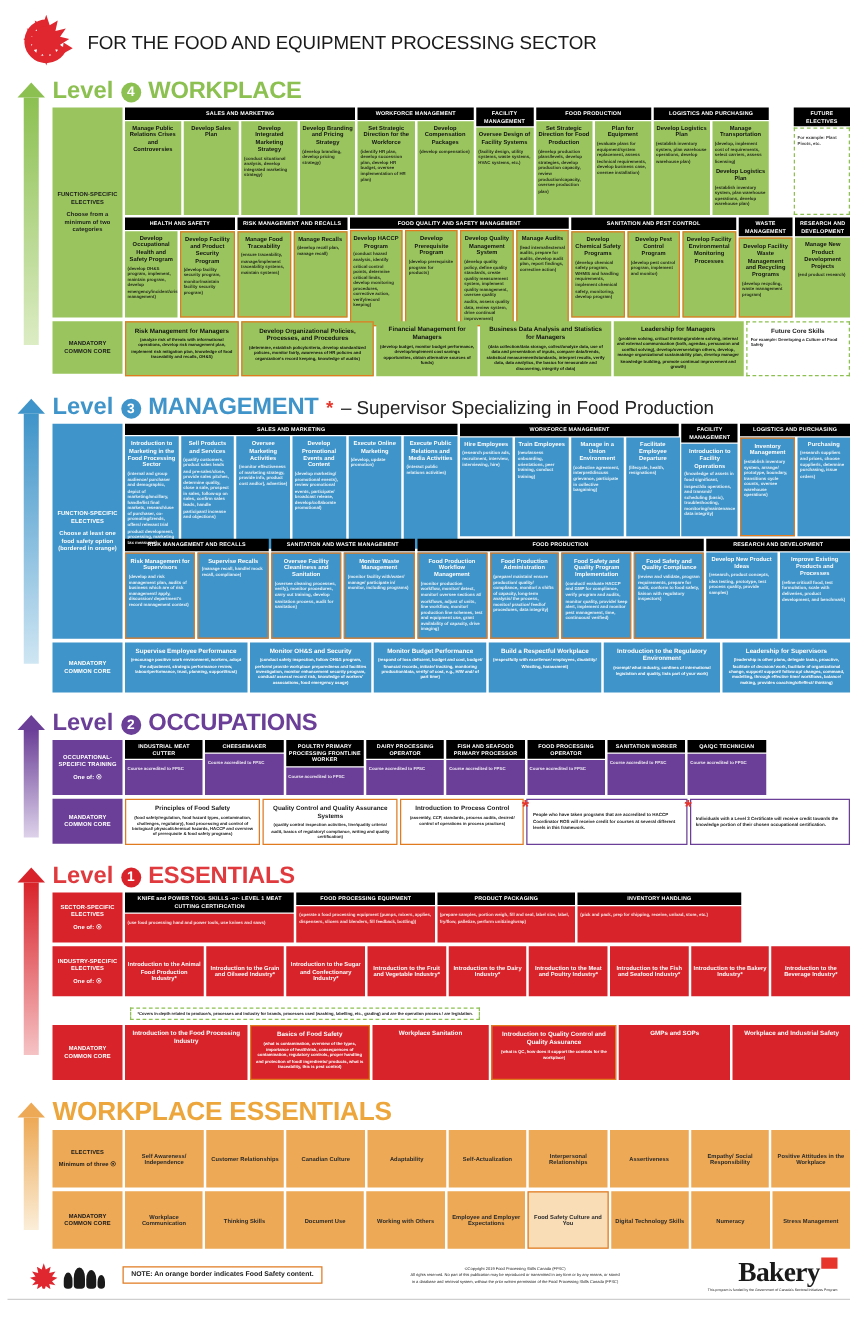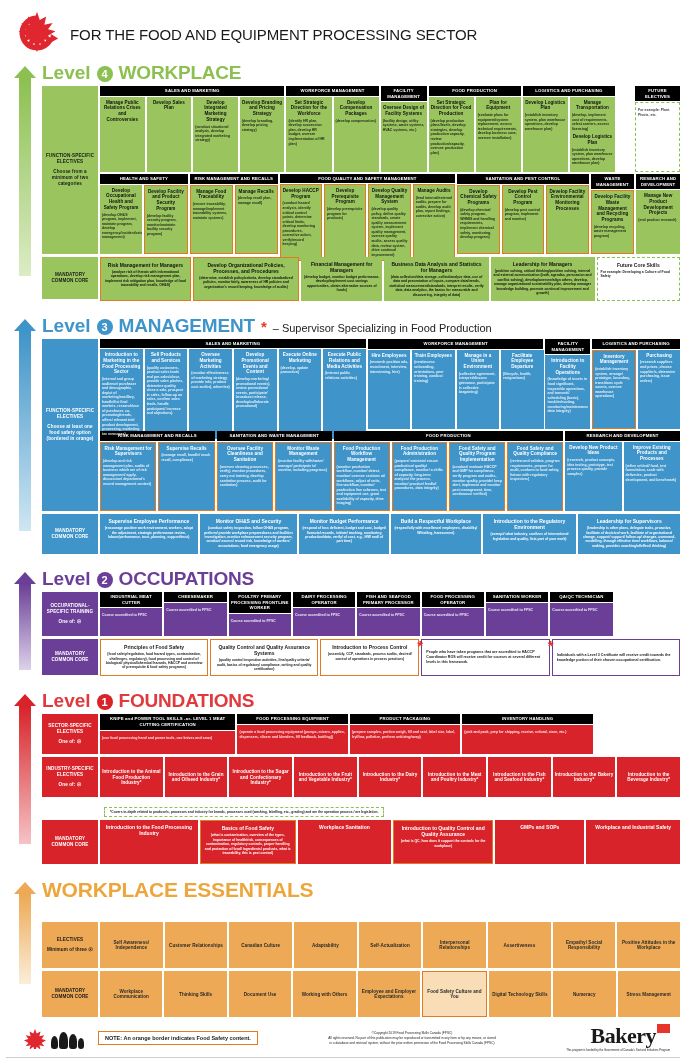--- a/index.html
+++ b/index.html
@@ -29,7 +29,7 @@
     font-size: 11px; font-weight: bold; position: relative; top: -1px;
   }
   .lvl-name { font-size: 19px; font-weight: bold; letter-spacing: -0.2px; }
-  .lvl-tail { font-size: 11px; font-weight: normal; color: #222; text-align: center; }
+  .lvl-tail { font-size: 15px; font-weight: normal; color: #222; text-align: center; }
   .star { color: #e8352b; font-weight: bold; font-size: 15px; }
 
   

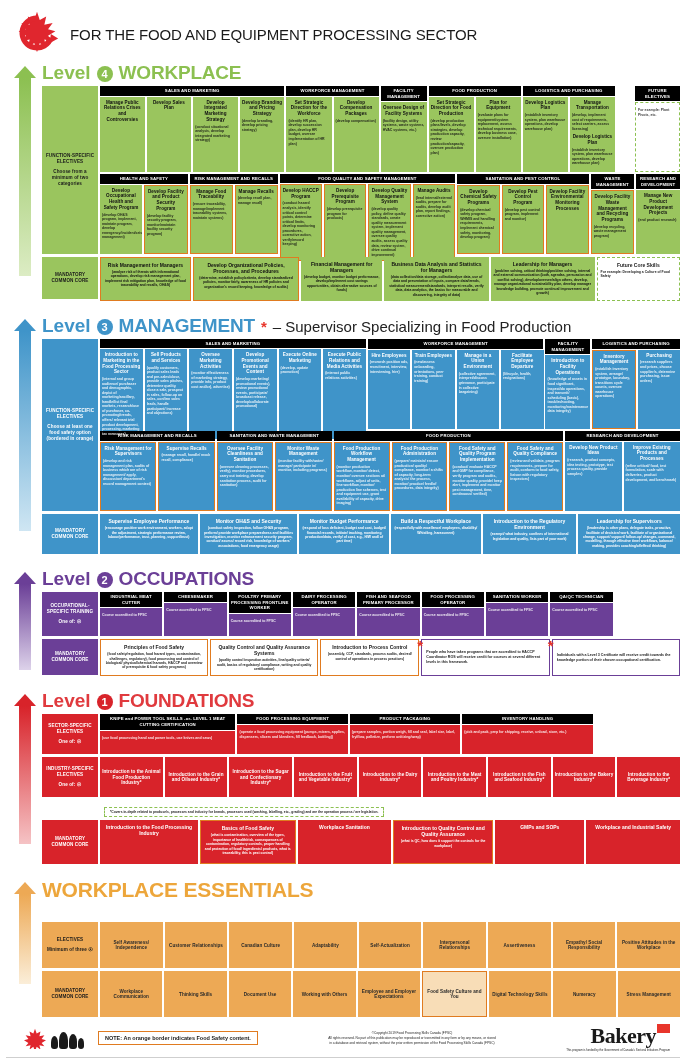--- a/index.html
+++ b/index.html
@@ -647,7 +647,7 @@
     <div class="lvl-head">
       <span class="lvl-word c-red">Level</span>
       <span class="lvl-num" style="background:#d8232a;">1</span>
-      <span class="lvl-name c-red">FOUNDATIONS</span>
+      <span class="lvl-name c-red">ESSENTIALS</span>
     </div>
 
     <div class="lvl-body">

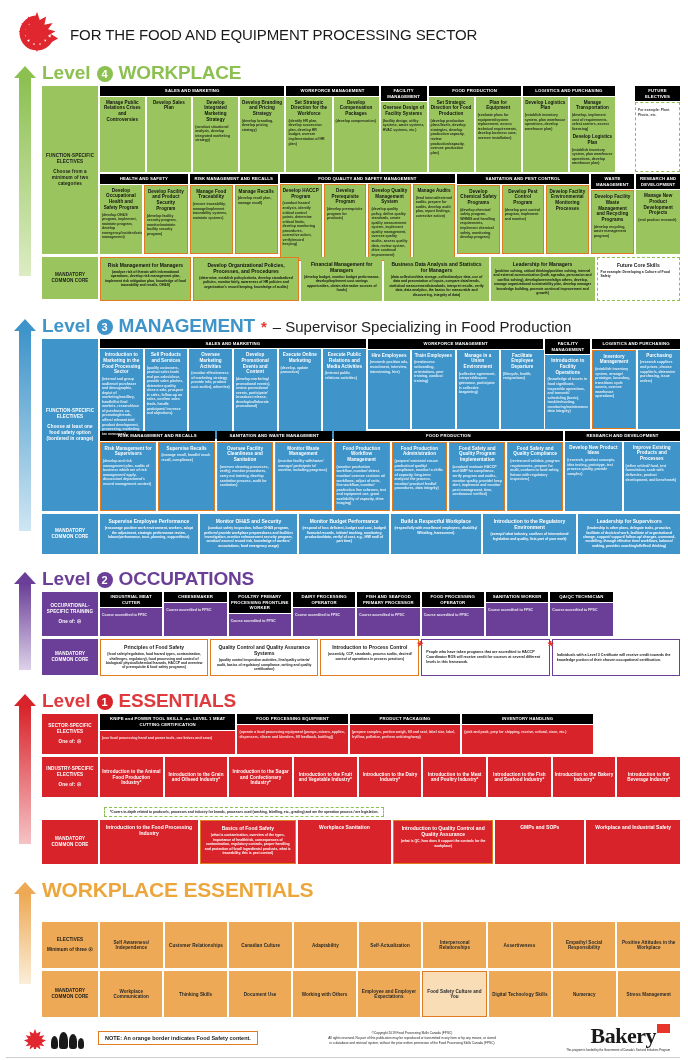--- a/index.html
+++ b/index.html
@@ -763,7 +763,7 @@
       <div class="shaft" style="height:90px; background:linear-gradient(#eda955,#fbeed9);"></div>
     </div>
 
-    <div class="lvl-head" style="margin-bottom:20px;">
+    <div class="lvl-head" style="margin-bottom:2px;">
       <span class="lvl-name c-orange" style="font-size:21px;">WORKPLACE ESSENTIALS</span>
     </div>
 

